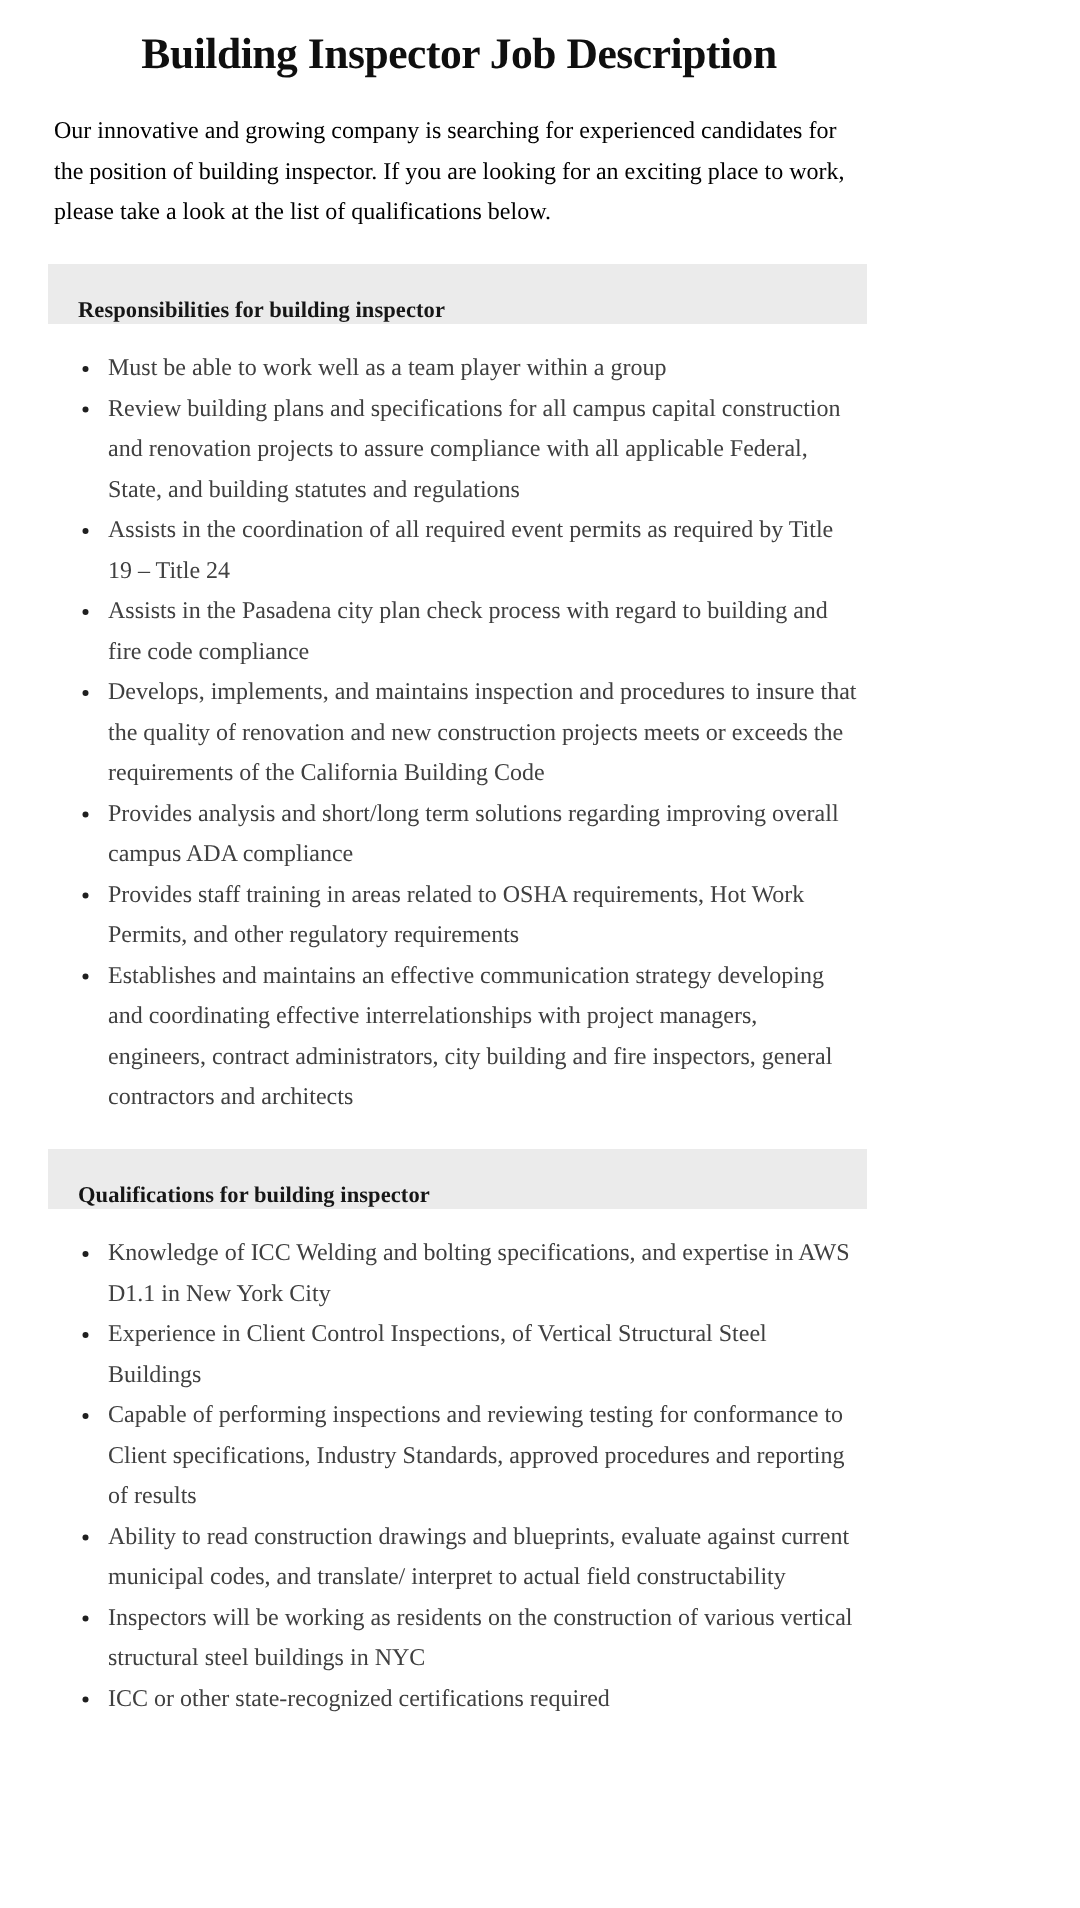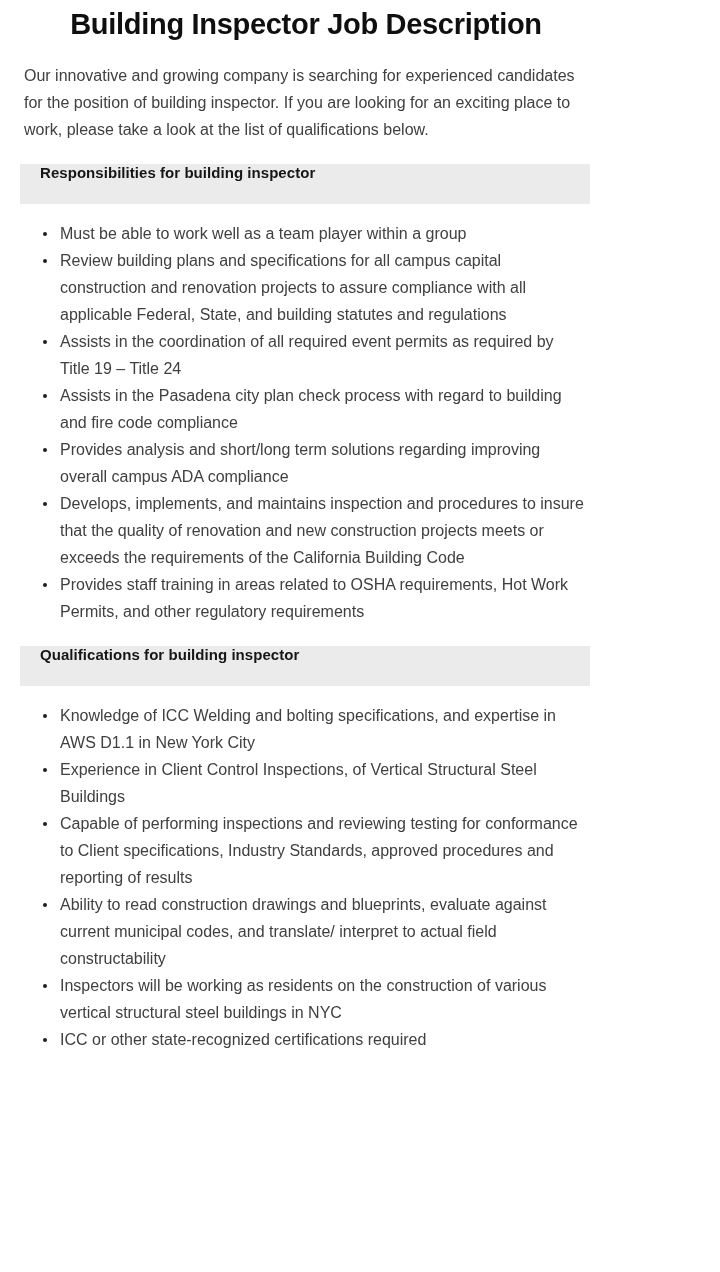--- a/index.html
+++ b/index.html
@@ -17,7 +17,8 @@
   .page {
     width: 612px;
     box-sizing: border-box;
-    padding: 0;
+    padding: 12px;
+    font-family: Liberation Serif, serif;
   }
   .doc-title {
     font-size: 29px;

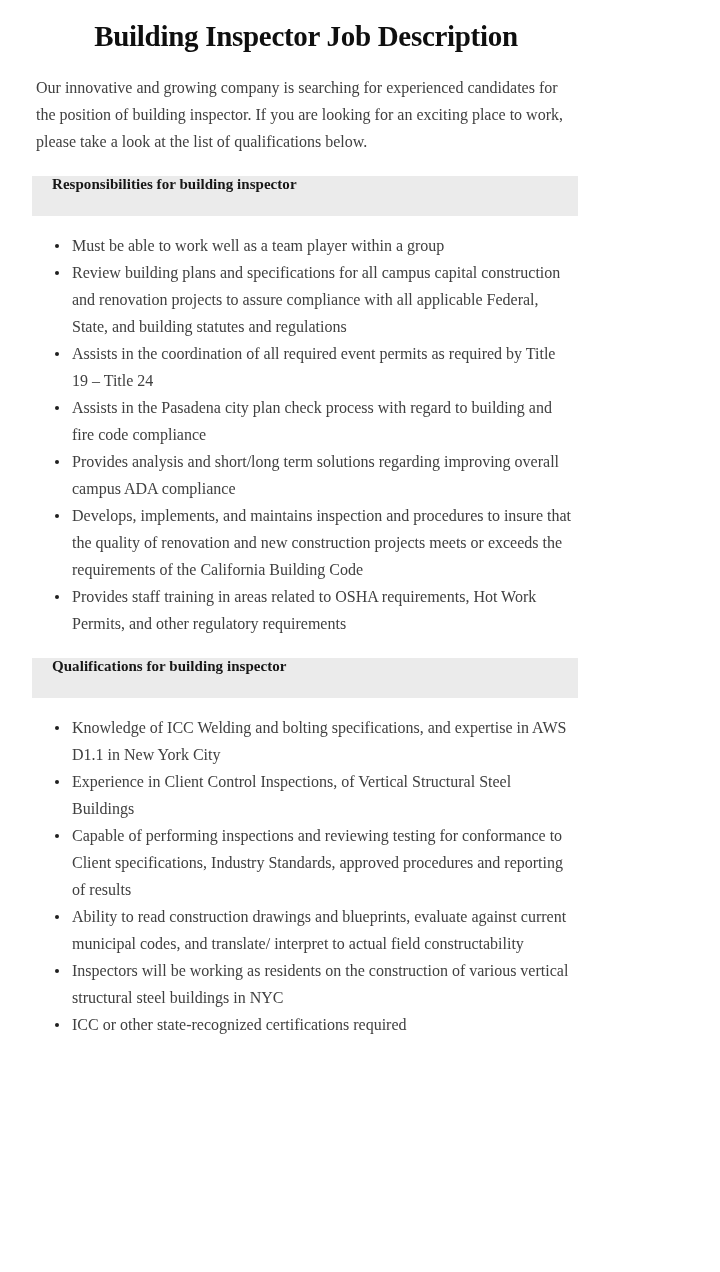--- a/index.html
+++ b/index.html
@@ -33,7 +33,7 @@
   .intro {
     font-size: 16px;
     line-height: 27px;
-    color: #404040;
+    color: #000000;
     margin: 0;
     padding: 18px 28px 0 24px;
   }

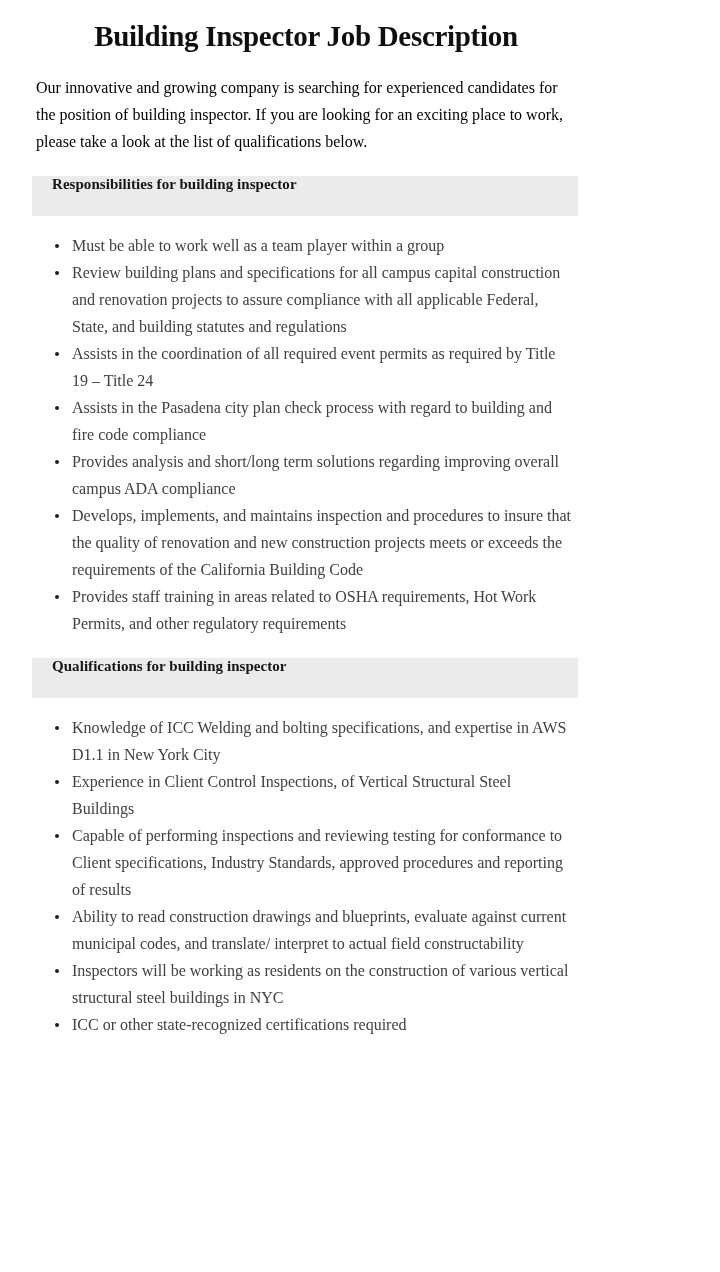--- a/index.html
+++ b/index.html
@@ -42,7 +42,7 @@
     background: #ebebeb;
     height: 40px;
     display: flex;
-    align-items: flex-start;
+    align-items: flex-end;
     padding: 0 0 0 20px;
     box-sizing: border-box;
   }

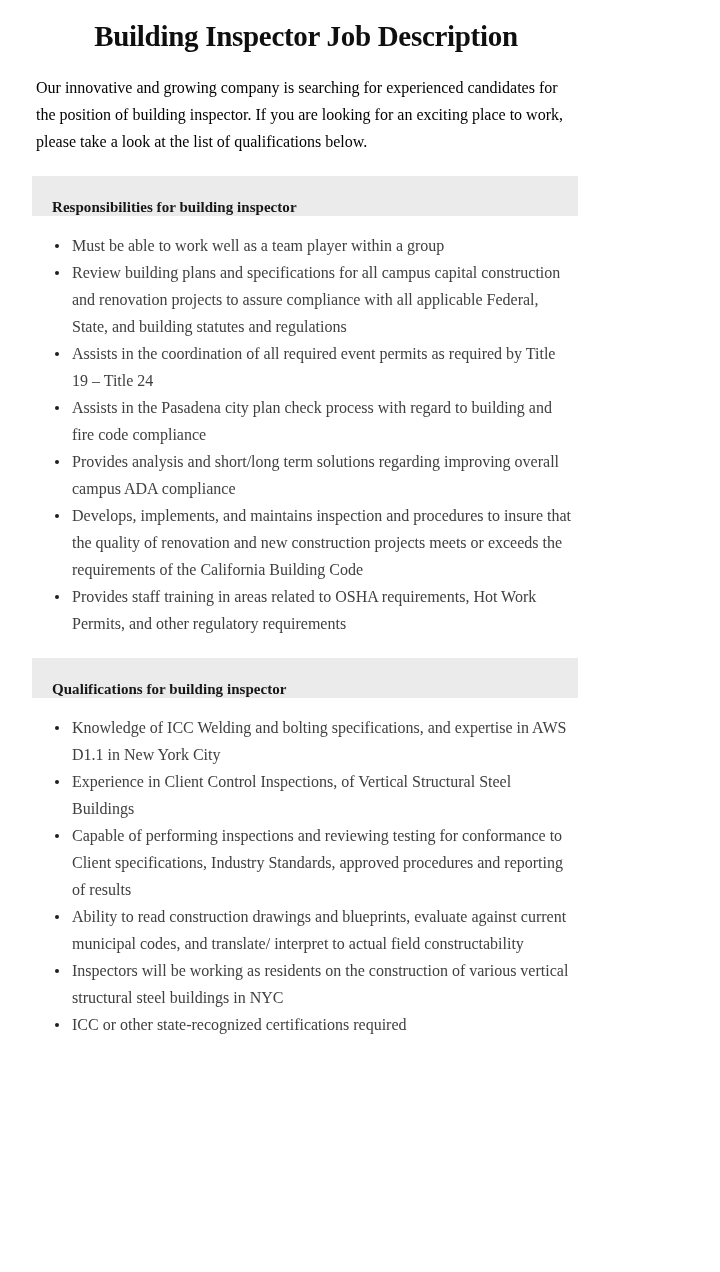--- a/index.html
+++ b/index.html
@@ -97,8 +97,8 @@
         <li>Review building plans and specifications for all campus capital construction and renovation projects to assure compliance with all applicable Federal, State, and building statutes and regulations</li>
         <li>Assists in the coordination of all required event permits as required by Title 19 – Title 24</li>
         <li>Assists in the Pasadena city plan check process with regard to building and fire code compliance</li>
+        <li>Develops, implements, and maintains inspection and procedures to insure that the quality of renovation and new construction projects meets or exceeds the requirements of the California Building Code</li>
         <li>Provides analysis and short/long term solutions regarding improving overall campus ADA compliance</li>
-        <li>Develops, implements, and maintains inspection and procedures to insure that the quality of renovation and new construction projects meets or exceeds the requirements of the California Building Code</li>
         <li>Provides staff training in areas related to OSHA requirements, Hot Work Permits, and other regulatory requirements</li>
       </ul>
       <div class="section-header">

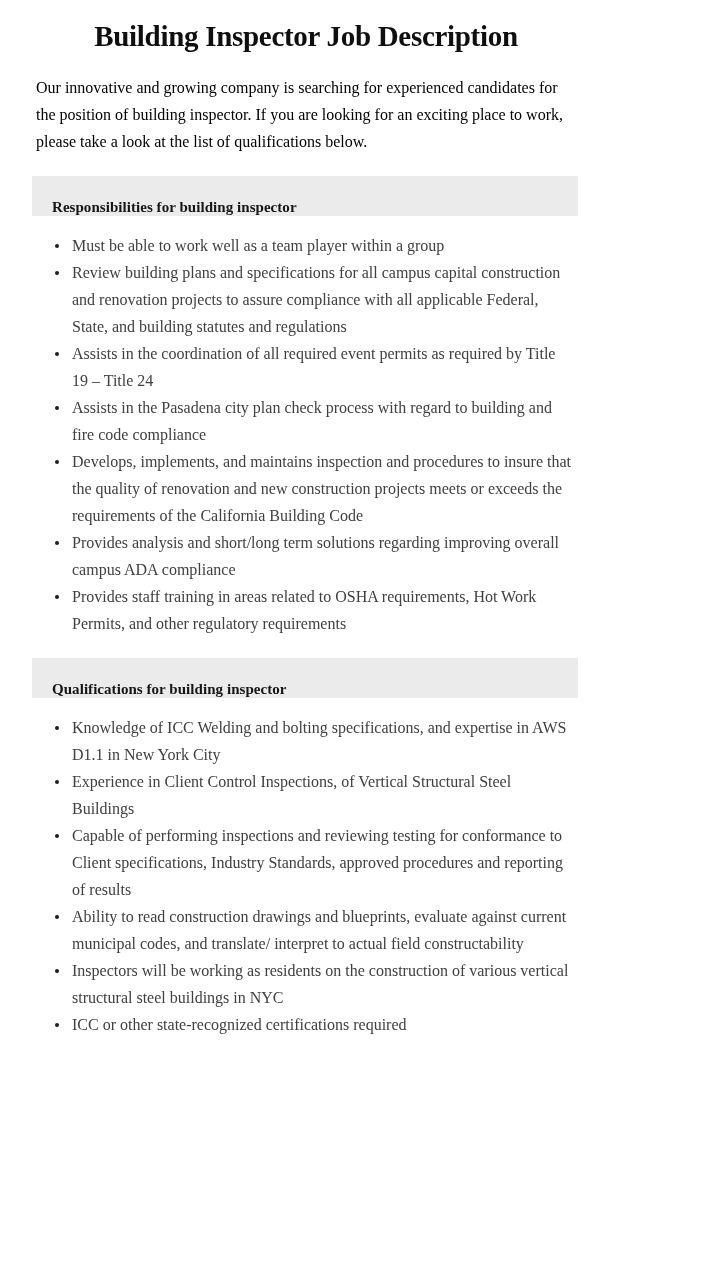--- a/index.html
+++ b/index.html
@@ -100,6 +100,7 @@
         <li>Develops, implements, and maintains inspection and procedures to insure that the quality of renovation and new construction projects meets or exceeds the requirements of the California Building Code</li>
         <li>Provides analysis and short/long term solutions regarding improving overall campus ADA compliance</li>
         <li>Provides staff training in areas related to OSHA requirements, Hot Work Permits, and other regulatory requirements</li>
+        <li>Establishes and maintains an effective communication strategy developing and coordinating effective interrelationships with project managers, engineers, contract administrators, city building and fire inspectors, general contractors and architects</li>
       </ul>
       <div class="section-header">
         <span class="section-header-text">Qualifications for building inspector</span>

